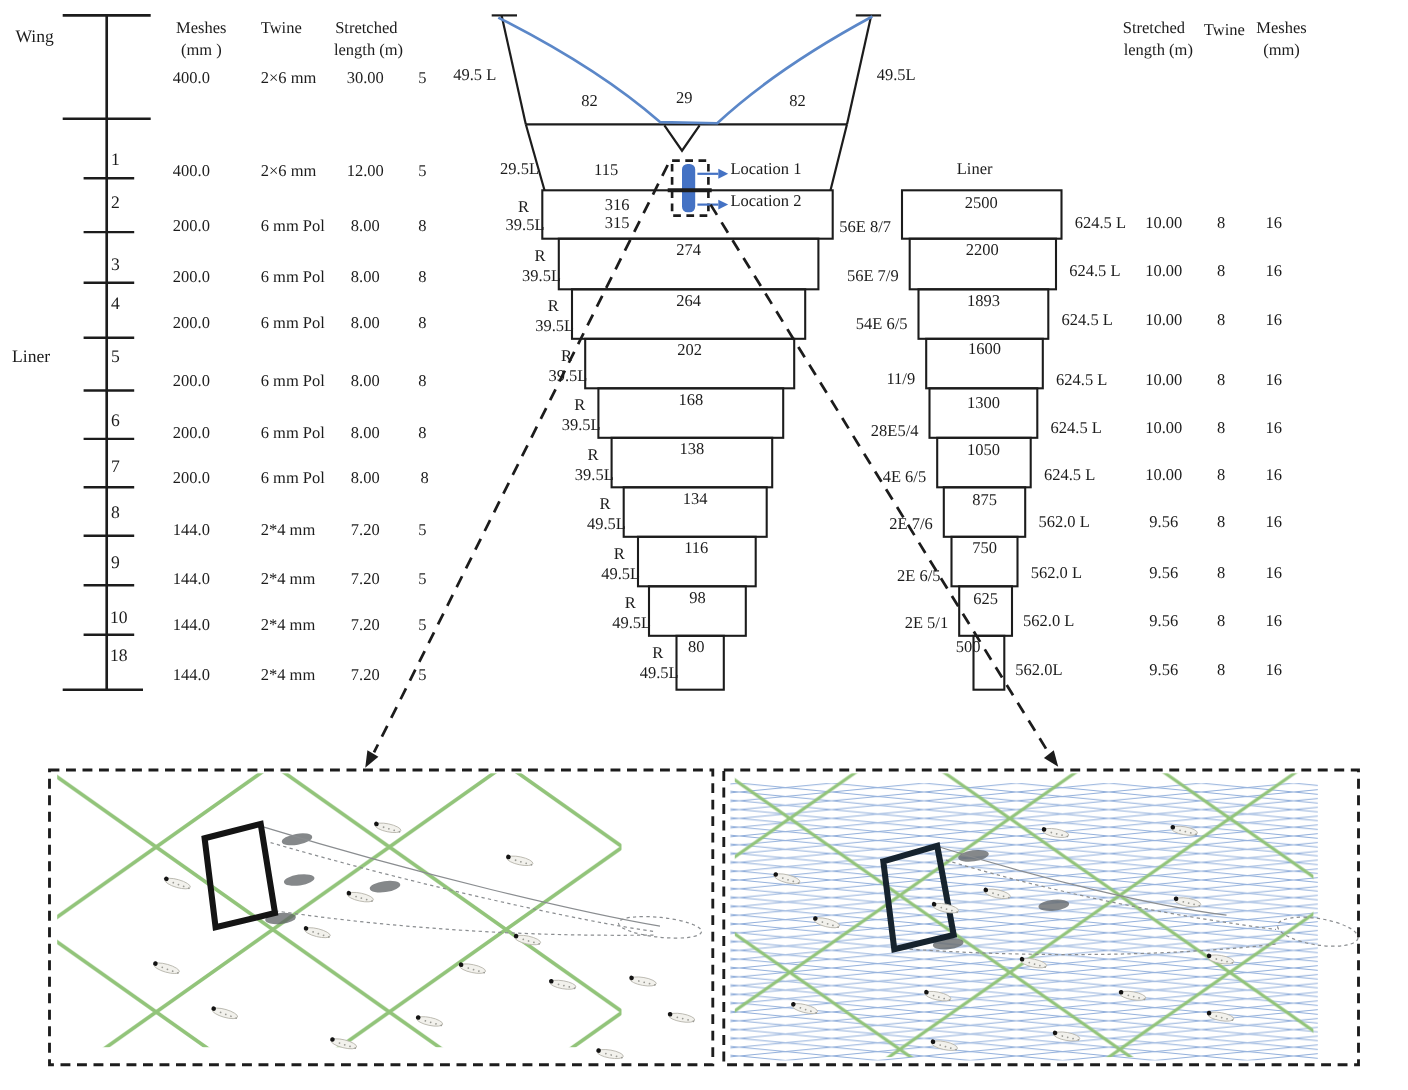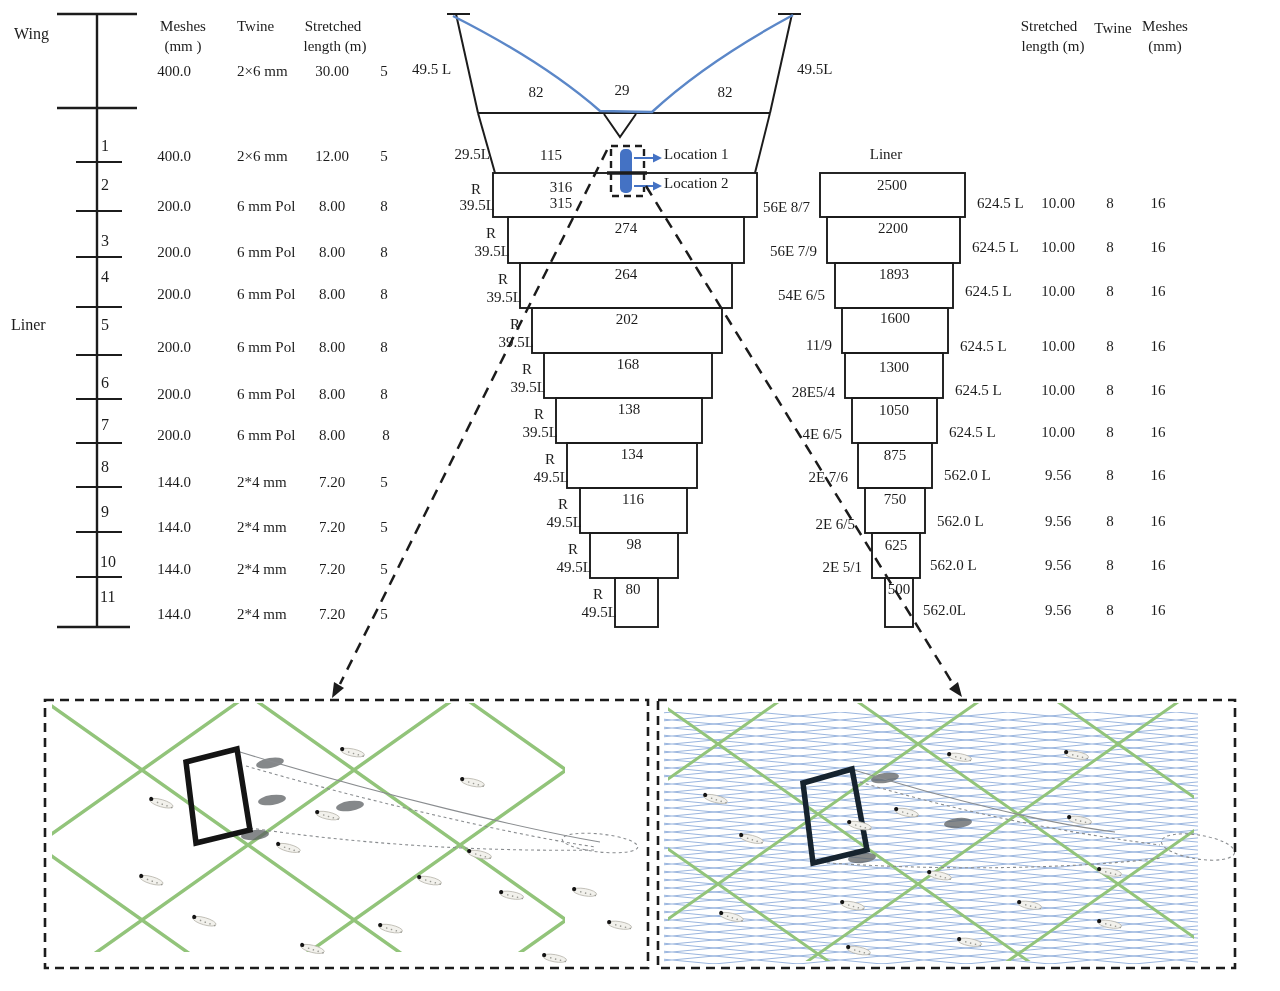--- a/index.html
+++ b/index.html
@@ -208,7 +208,7 @@
 <span class="t big" style="left:101px;top:459px">8</span>
 <span class="t big" style="left:101px;top:504px">9</span>
 <span class="t big" style="left:100px;top:554px">10</span>
-<span class="t big" style="left:100px;top:589px">11</span>
+<span class="t big" style="left:100px;top:589px">18</span>
 
 <span class="t tc" style="left:152px;top:19px;width:62px">Meshes</span>
 <span class="t tc" style="left:152px;top:39px;width:62px">(mm )</span>

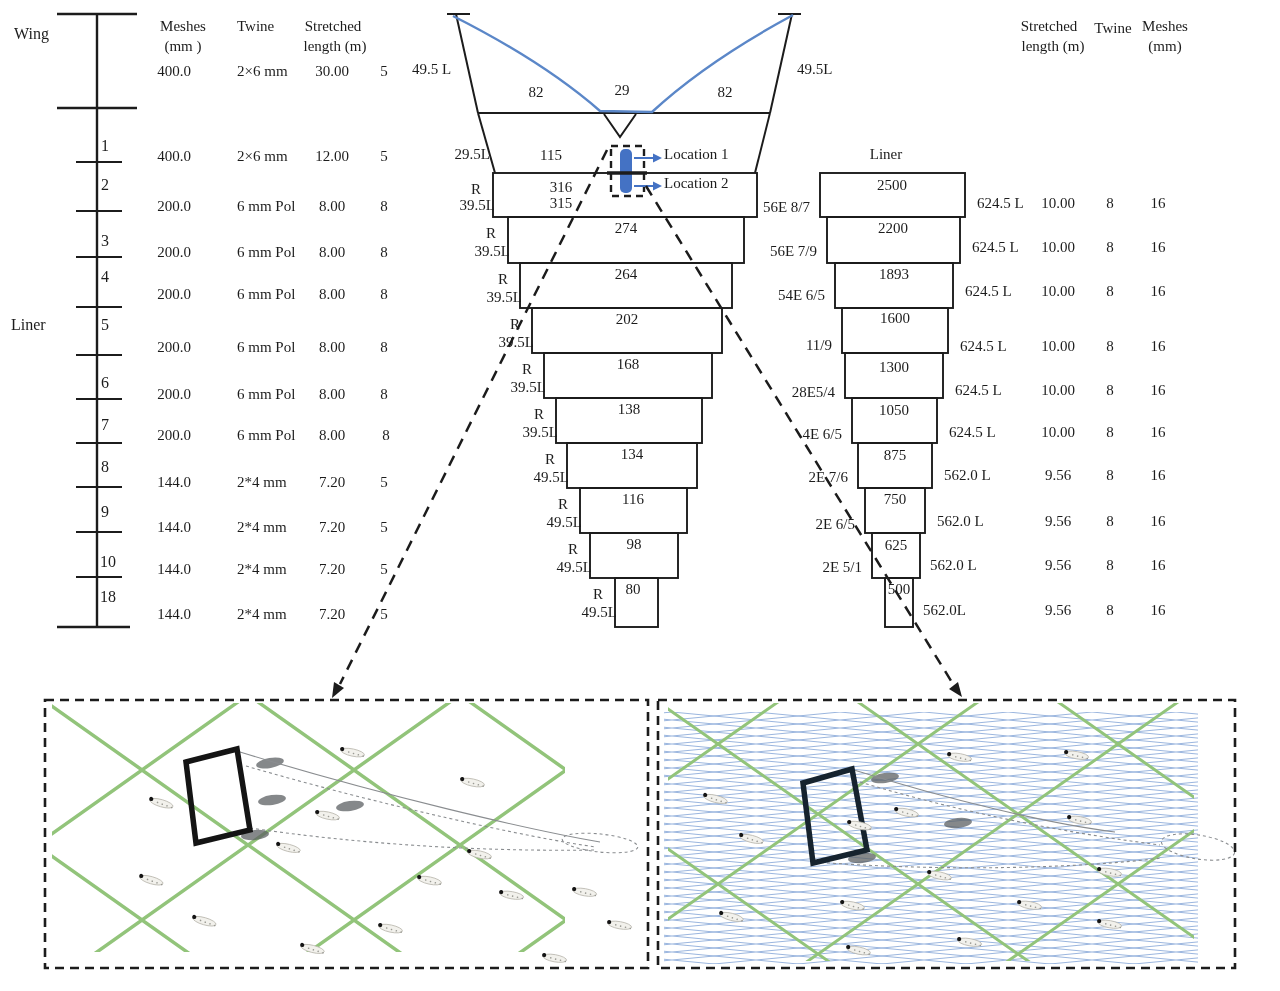--- a/index.html
+++ b/index.html
@@ -324,7 +324,7 @@
 <span class="t tc" style="left:865px;top:448px;width:60px">875</span>
 <span class="t tc" style="left:865px;top:492px;width:60px">750</span>
 <span class="t tc" style="left:866px;top:538px;width:60px">625</span>
-<span class="t tc" style="left:869px;top:582px;width:60px">500</span>
+<span class="t tc" style="left:850px;top:582px;width:60px">500</span>
 
 <span class="t tr" style="left:720px;top:200px;width:90px">56E 8/7</span>
 <span class="t tr" style="left:727px;top:244px;width:90px">56E 7/9</span>

